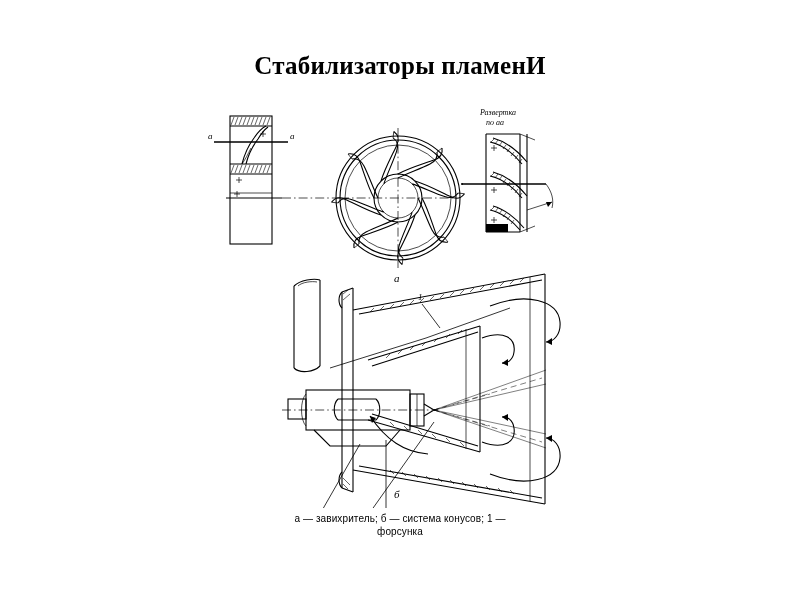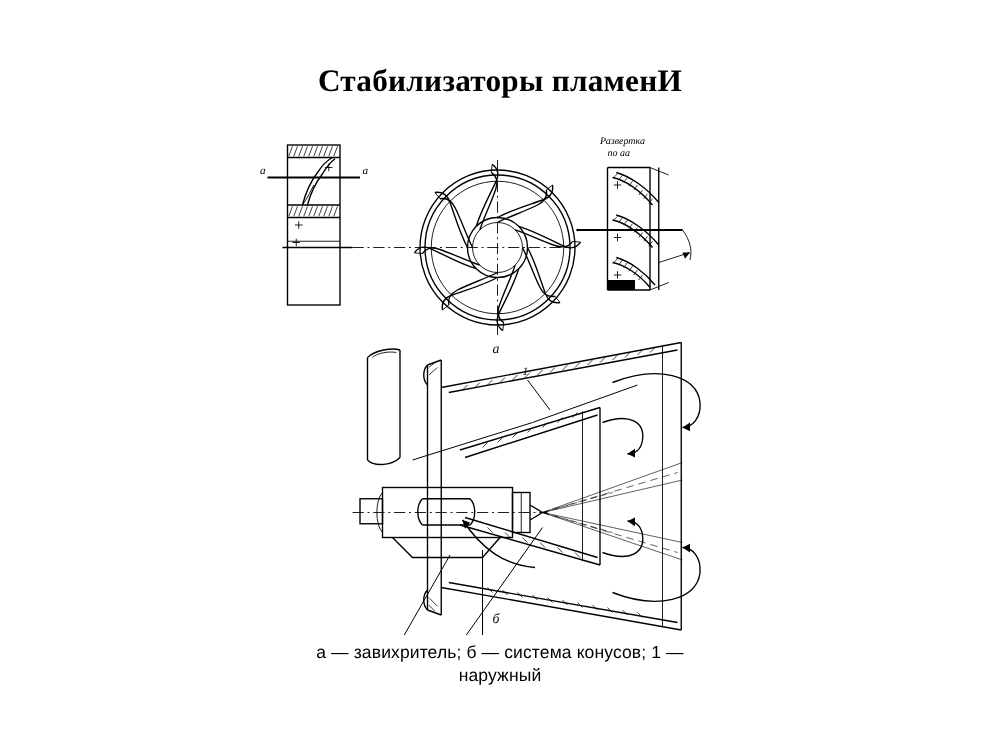--- a/index.html
+++ b/index.html
@@ -49,7 +49,7 @@
     width: 500px;
     text-align: center;
     font-family: "Liberation Sans", sans-serif;
-    font-size: 14px;
+    font-size: 10px;
     line-height: 1.33;
     color: #000000;
     letter-spacing: 0.1px;

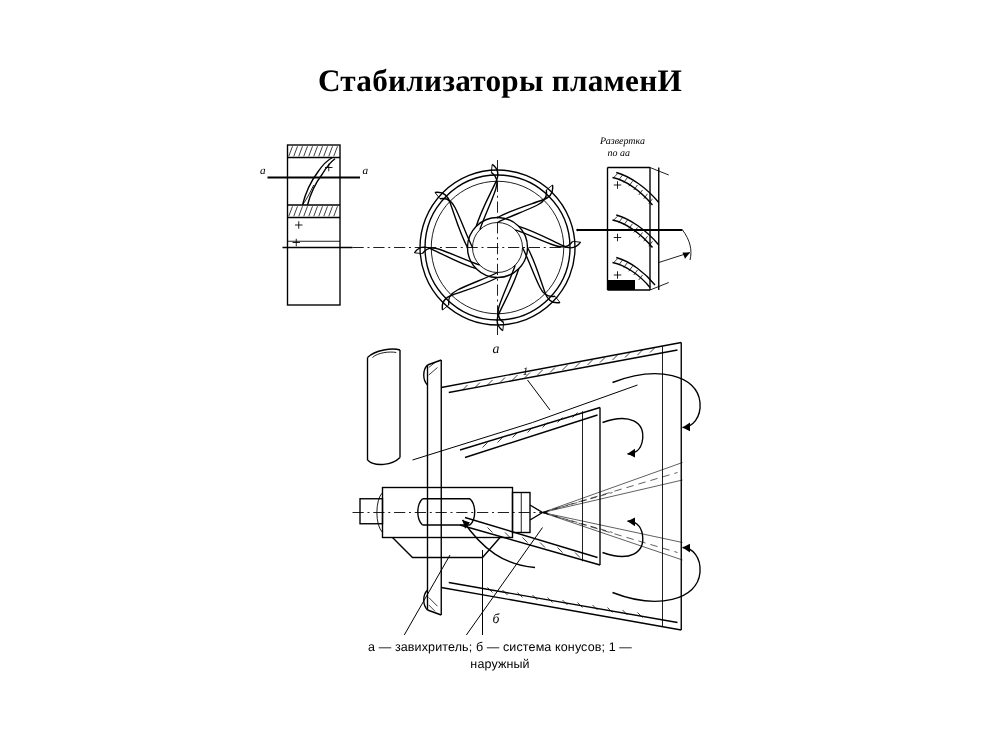--- a/index.html
+++ b/index.html
@@ -424,7 +424,7 @@
 
 <div id="caption">
   <div>а — завихритель; б — система конусов; 1 —</div>
-  <div>наружный</div>
+  <div>форсунка</div>
 </div>
 
 </body></html>

